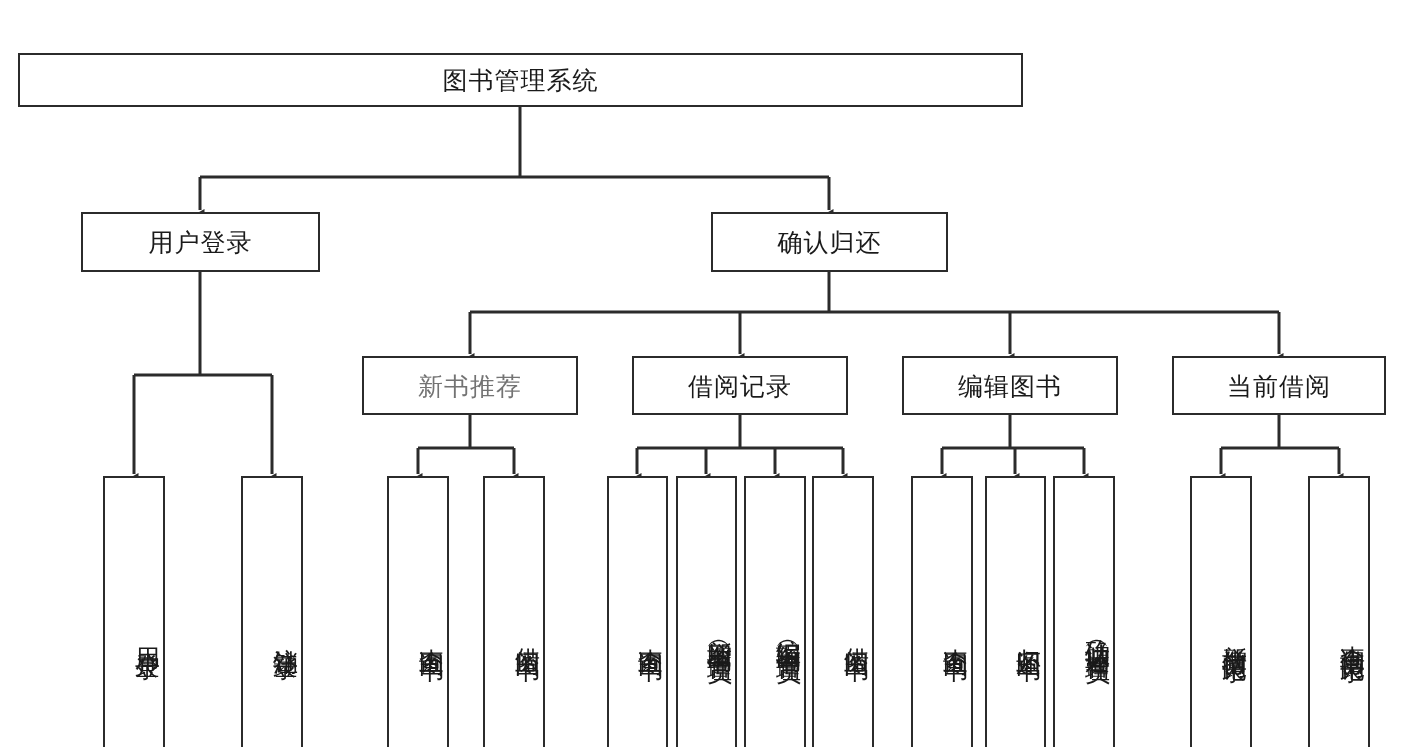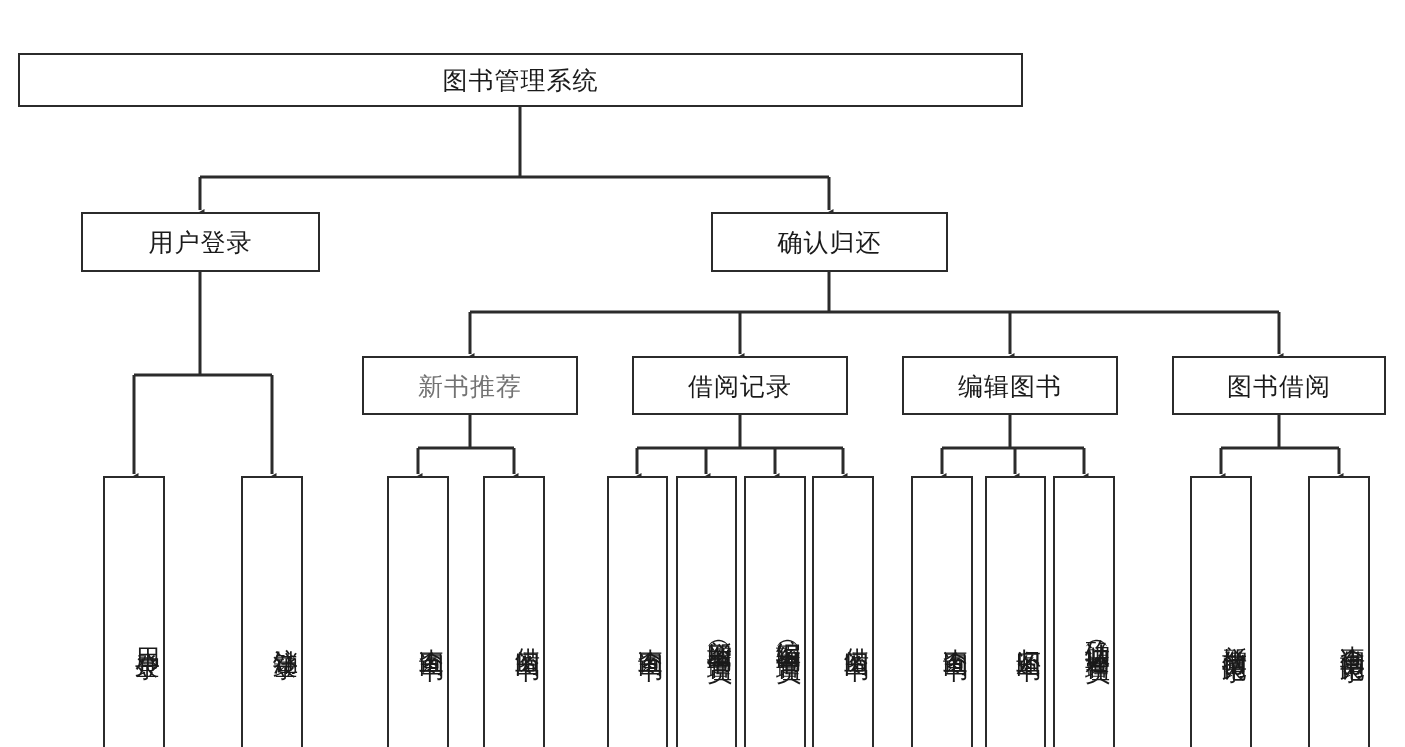--- a/index.html
+++ b/index.html
@@ -132,7 +132,7 @@
     <span class="node-label">编辑图书</span>
   </div>
   <div class="node horizontal" style="left: 1172px; top: 316px; width: 214px; height: 59px; border-color: rgb(43, 43, 43); background: rgb(255, 255, 255); color: rgb(26, 26, 26);">
-    <span class="node-label">图书借阅</span>
+    <span class="node-label">当前借阅</span>
   </div>
 
   <div class="node vertical" style="left: 103px; top: 436px; width: 62px; height: 297px; border-color: rgb(43, 43, 43); background: rgb(255, 255, 255); color: rgb(26, 26, 26);">

